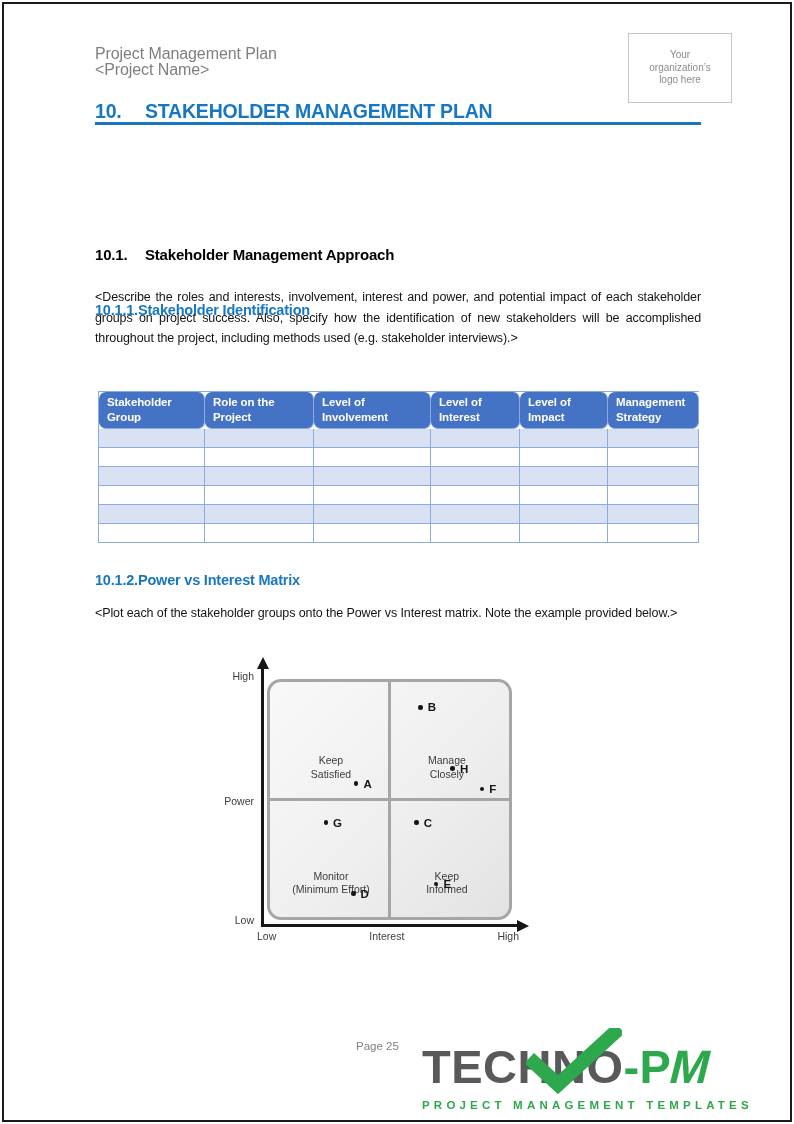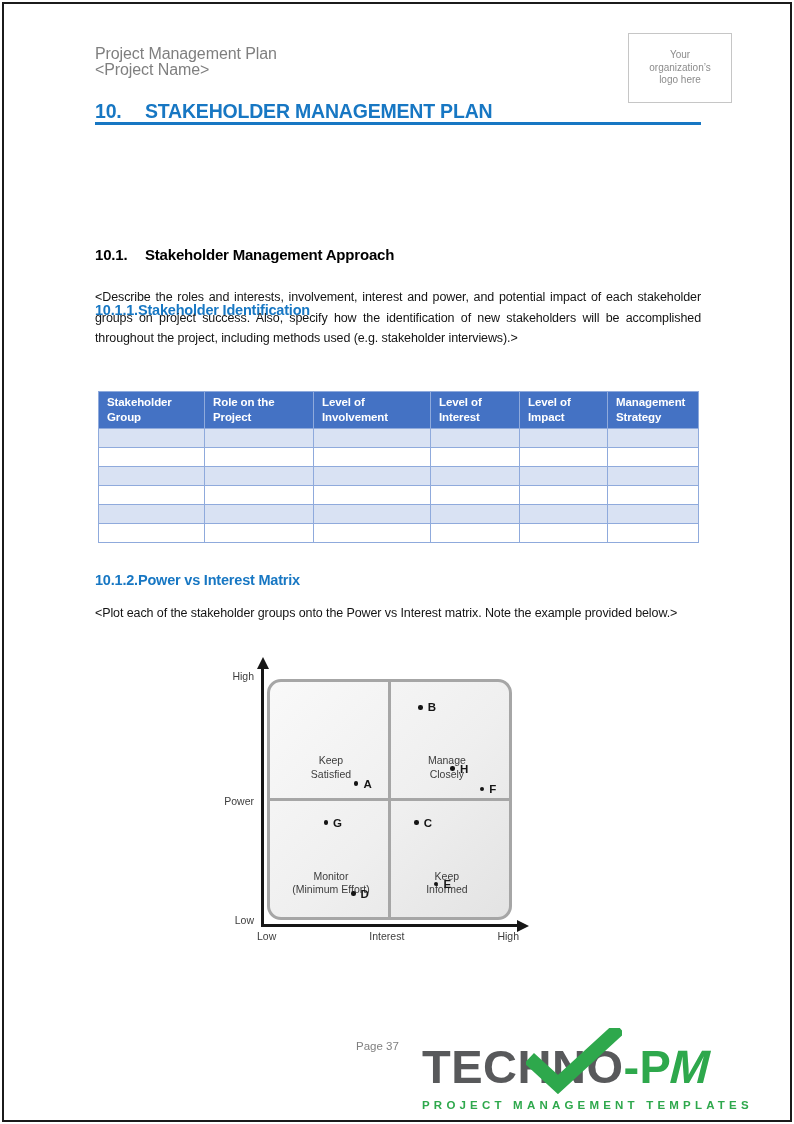--- a/index.html
+++ b/index.html
@@ -57,6 +57,7 @@
     height: 37px; padding: 3px 16px 3px 8px;
     border-right: 1px solid #8faadc; border-bottom: 1px solid #8faadc;
     letter-spacing: -0.1px;
+    border-radius: 7px;
   }
   .stk-table .td {
     height: 19px;

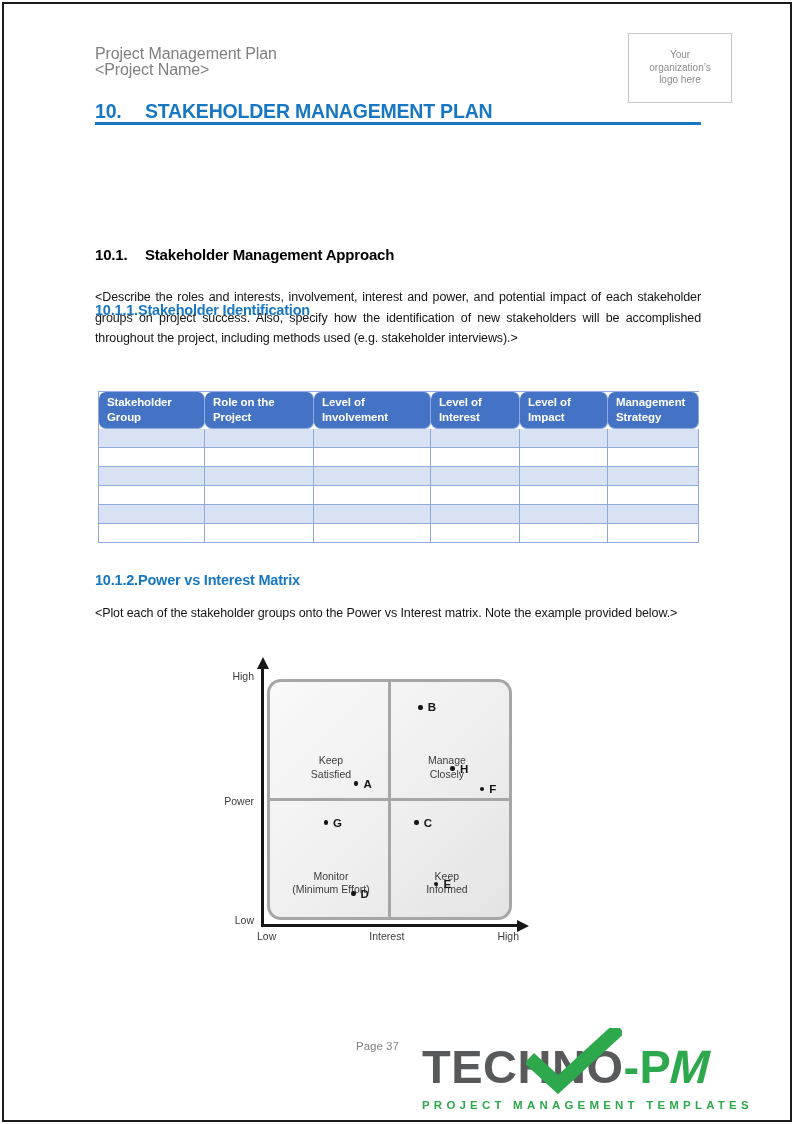--- a/index.html
+++ b/index.html
@@ -246,7 +246,7 @@
       </div>
   </div>
 
-  <div class="page-num">Page 37</div>
+  <div class="page-num">Page 25</div>
   <div class="brand">
     <div class="brand-word">
       <span>TECHNO</span><span class="green">-P</span><span class="green m-skew">M</span>

